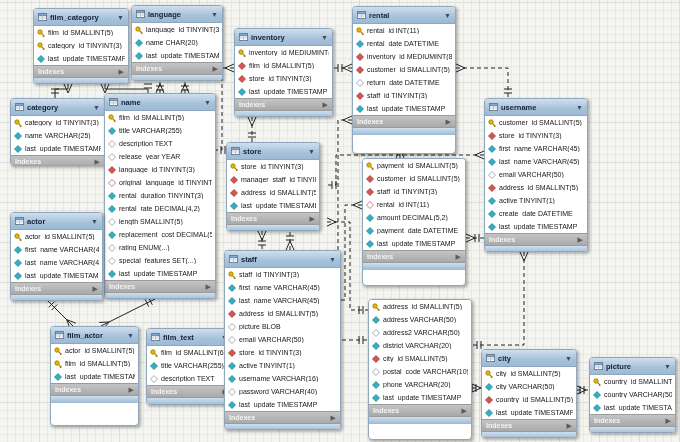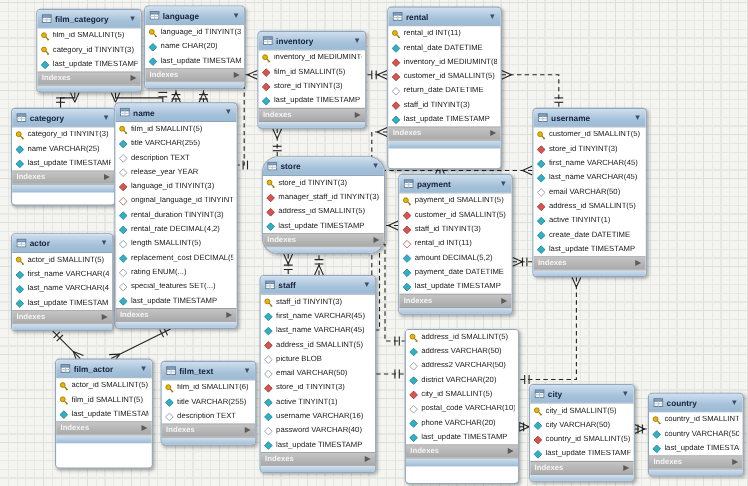--- a/index.html
+++ b/index.html
@@ -292,7 +292,7 @@
       </div>
       <div class="tfoot"></div>
     </div>
-    <div class="table" style="left: 10px; top: 98px; width: 95px; height: 89px;">
+    <div class="table" style="left: 10px; top: 98px; width: 95px; height: 68px;">
       <div class="thead">
         <svg width="9" height="8" viewBox="0 0 9 8">
           <rect x="0.5" y="0.5" width="8" height="7" fill="#ffffff" stroke="#6b7f94"></rect>

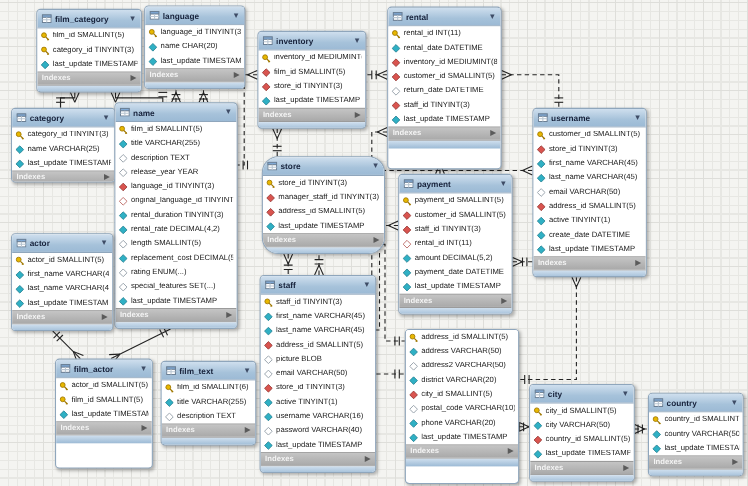--- a/index.html
+++ b/index.html
@@ -641,7 +641,7 @@
       </div>
       <div class="tfoot"></div>
     </div>
-    <div class="table" style="left: 238px; top: 142px; width: 112px; height: 89px; border-radius: 15px;">
+    <div class="table" style="left: 226px; top: 142px; width: 94px; height: 89px;">
       <div class="thead">
         <svg width="9" height="8" viewBox="0 0 9 8">
           <rect x="0.5" y="0.5" width="8" height="7" fill="#ffffff" stroke="#6b7f94"></rect>

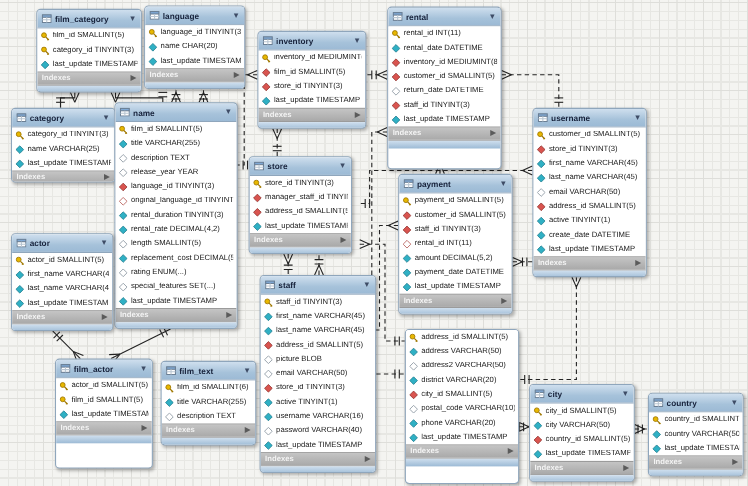--- a/index.html
+++ b/index.html
@@ -872,16 +872,6 @@
       <div class="tfoot"></div>
     </div>
     <div class="table" style="left: 362px; top: 158px; width: 104px; height: 128px;">
-      <div class="thead">
-        <svg width="9" height="8" viewBox="0 0 9 8">
-          <rect x="0.5" y="0.5" width="8" height="7" fill="#ffffff" stroke="#6b7f94"></rect>
-          <rect x="0.5" y="0.5" width="8" height="2.2" fill="#7fa9d6" stroke="#6b7f94"></rect>
-          <line x1="4.5" y1="2.7" x2="4.5" y2="7.5" stroke="#b9c6d2"></line>
-          <line x1="0.5" y1="5" x2="8.5" y2="5" stroke="#b9c6d2"></line>
-        </svg>
-        <span class="ttitle">payment</span>
-        <span class="tarrow">▼</span>
-      </div>
       <div class="row">
         <span class="ricon">
           <svg width="8" height="8" viewBox="0 0 8 8">

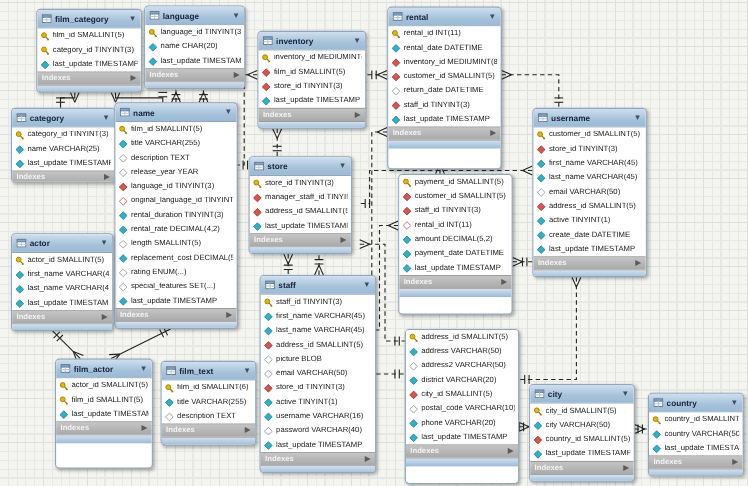--- a/index.html
+++ b/index.html
@@ -691,7 +691,7 @@
       </div>
       <div class="tfoot"></div>
     </div>
-    <div class="table" style="left: 236px; top: 250px; width: 106px; height: 180px;">
+    <div class="table" style="left: 224px; top: 250px; width: 117px; height: 180px;">
       <div class="thead">
         <svg width="9" height="8" viewBox="0 0 9 8">
           <rect x="0.5" y="0.5" width="8" height="7" fill="#ffffff" stroke="#6b7f94"></rect>

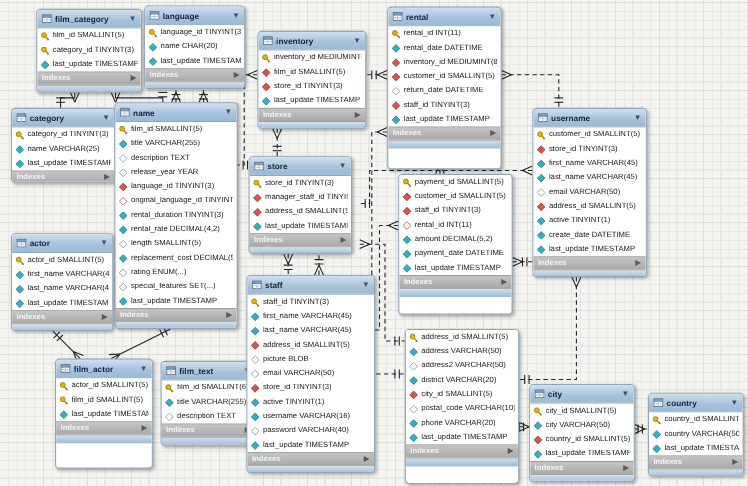--- a/index.html
+++ b/index.html
@@ -1155,7 +1155,7 @@
           <line x1="4.5" y1="2.7" x2="4.5" y2="7.5" stroke="#b9c6d2"></line>
           <line x1="0.5" y1="5" x2="8.5" y2="5" stroke="#b9c6d2"></line>
         </svg>
-        <span class="ttitle">country</span>
+        <span class="ttitle">picture</span>
         <span class="tarrow">▼</span>
       </div>
       <div class="row">

